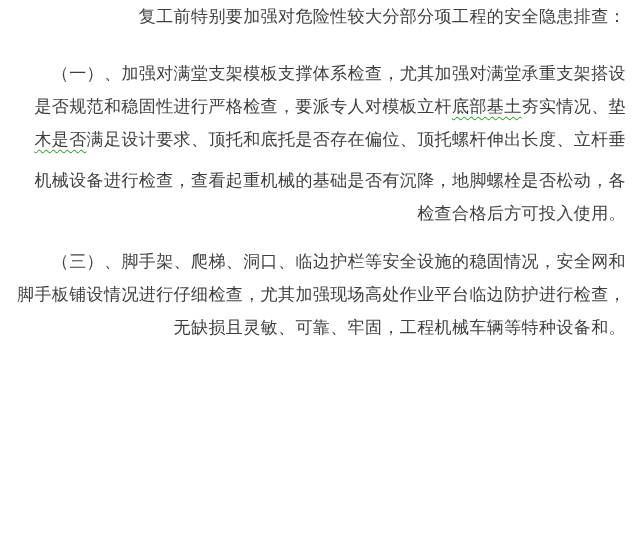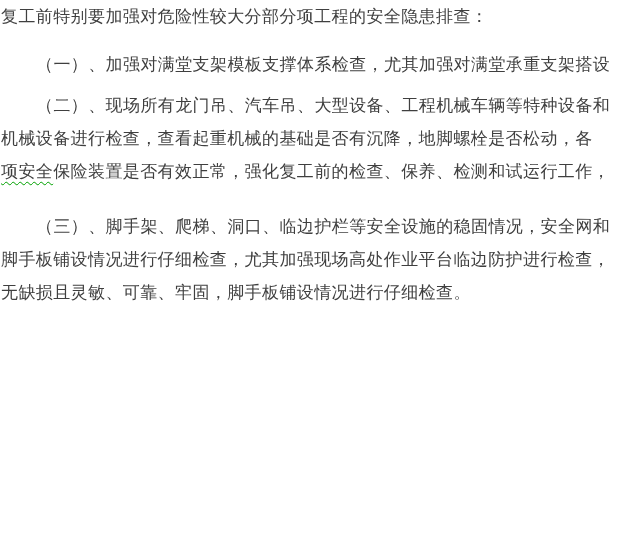--- a/index.html
+++ b/index.html
@@ -23,6 +23,7 @@
     width: 632px;
     height: 536px;
     padding: 0 6px 0 1px;
+    text-align: right;
   }
   .block { }
   .block-1 { margin-top: 15px; }

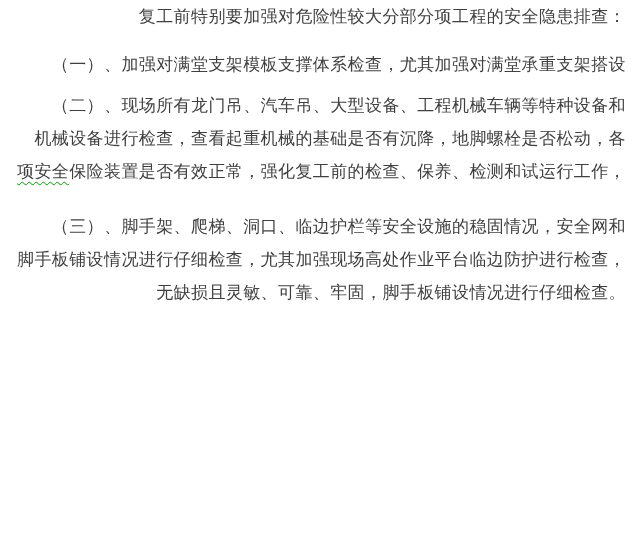--- a/index.html
+++ b/index.html
@@ -26,7 +26,7 @@
     text-align: right;
   }
   .block { }
-  .block-1 { margin-top: 15px; }
+  .block-1 { margin-top: 24px; }
   .block-2 { margin-top: 8px; }
   .block-3 { margin-top: 22px; }
   .line {

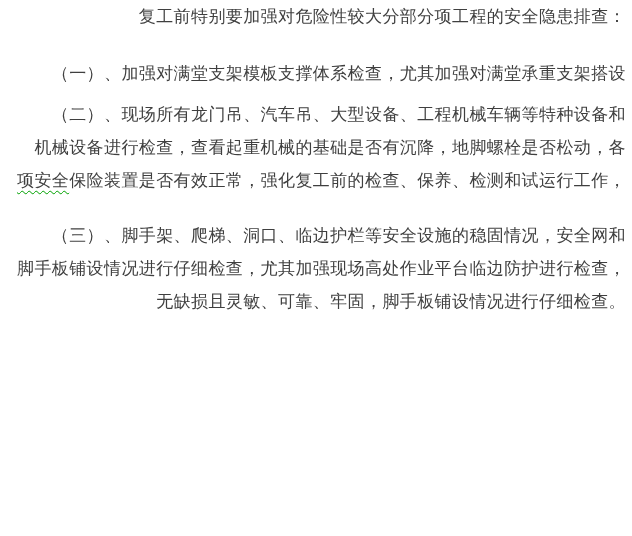--- a/index.html
+++ b/index.html
@@ -59,6 +59,7 @@
       </div>
       <div class="block block-1">
         <div class="line first-line"><span class="plain">（一）、加强对满堂支架模板支撑体系检查，尤其加强对满堂承重支架搭设</span></div>
+        <div class="line"><span class="plain">是否规范和稳固性进行严格检查，要派专人对模板立杆</span><span class="squiggle">底部基土</span><span class="plain">夯实情况、垫</span></div>
       </div>
       <div class="block block-2">
         <div class="line first-line"><span class="plain">（二）、现场所有龙门吊、汽车吊、大型设备、工程机械车辆等特种设备和</span></div>

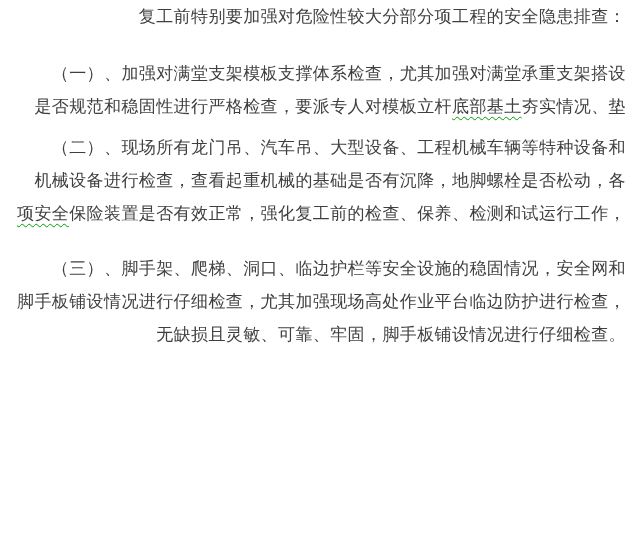--- a/index.html
+++ b/index.html
@@ -60,6 +60,7 @@
       <div class="block block-1">
         <div class="line first-line"><span class="plain">（一）、加强对满堂支架模板支撑体系检查，尤其加强对满堂承重支架搭设</span></div>
         <div class="line"><span class="plain">是否规范和稳固性进行严格检查，要派专人对模板立杆</span><span class="squiggle">底部基土</span><span class="plain">夯实情况、垫</span></div>
+        <div class="line"><span class="squiggle">木是否</span><span class="plain">满足设计要求、顶托和底托是否存在偏位、顶托螺杆伸出长度、立杆垂</span></div>
       </div>
       <div class="block block-2">
         <div class="line first-line"><span class="plain">（二）、现场所有龙门吊、汽车吊、大型设备、工程机械车辆等特种设备和</span></div>

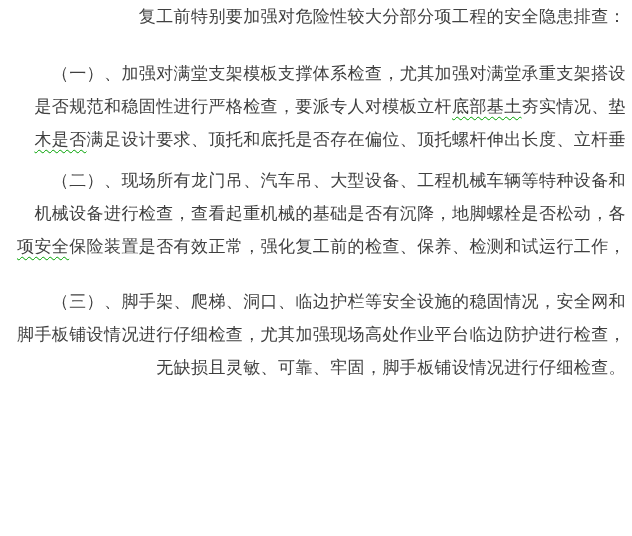--- a/index.html
+++ b/index.html
@@ -63,7 +63,6 @@
         <div class="line"><span class="squiggle">木是否</span><span class="plain">满足设计要求、顶托和底托是否存在偏位、顶托螺杆伸出长度、立杆垂</span></div>
       </div>
       <div class="block block-2">
-        <div class="line first-line"><span class="plain">（二）、现场所有龙门吊、汽车吊、大型设备、工程机械车辆等特种设备和</span></div>
         <div class="line"><span class="plain">机械设备进行检查，查看起重机械的基础是否有沉降，地脚螺栓是否松动，各</span></div>
         <div class="line"><span class="squiggle">项安全</span><span class="plain">保险装置是否有效正常，强化复工前的检查、保养、检测和试运行工作，</span></div>
       </div>

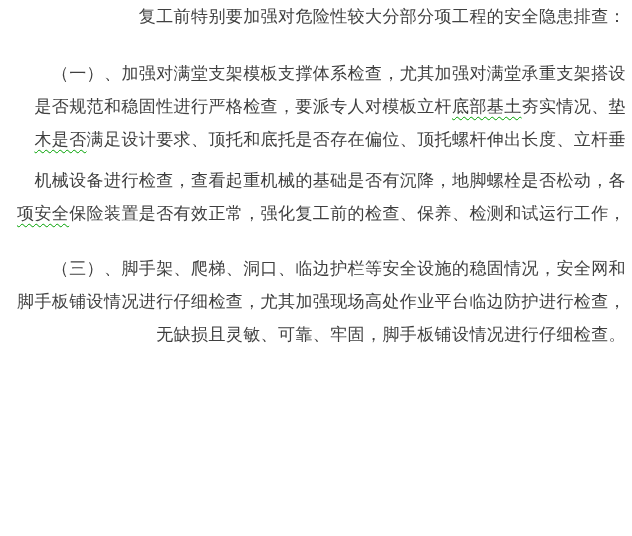--- a/index.html
+++ b/index.html
@@ -64,7 +64,6 @@
       </div>
       <div class="block block-2">
         <div class="line"><span class="plain">机械设备进行检查，查看起重机械的基础是否有沉降，地脚螺栓是否松动，各</span></div>
-        <div class="line"><span class="squiggle">项安全</span><span class="plain">保险装置是否有效正常，强化复工前的检查、保养、检测和试运行工作，</span></div>
       </div>
       <div class="block block-3">
         <div class="line first-line"><span class="plain">（三）、脚手架、爬梯、洞口、临边护栏等安全设施的稳固情况，安全网和</span></div>

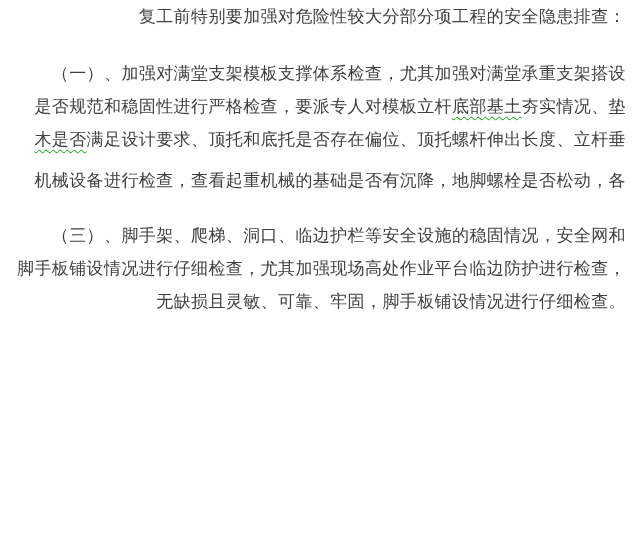--- a/index.html
+++ b/index.html
@@ -64,6 +64,7 @@
       </div>
       <div class="block block-2">
         <div class="line"><span class="plain">机械设备进行检查，查看起重机械的基础是否有沉降，地脚螺栓是否松动，各</span></div>
+        <div class="line"><span class="plain">检查合格后方可投入使用。</span></div>
       </div>
       <div class="block block-3">
         <div class="line first-line"><span class="plain">（三）、脚手架、爬梯、洞口、临边护栏等安全设施的稳固情况，安全网和</span></div>

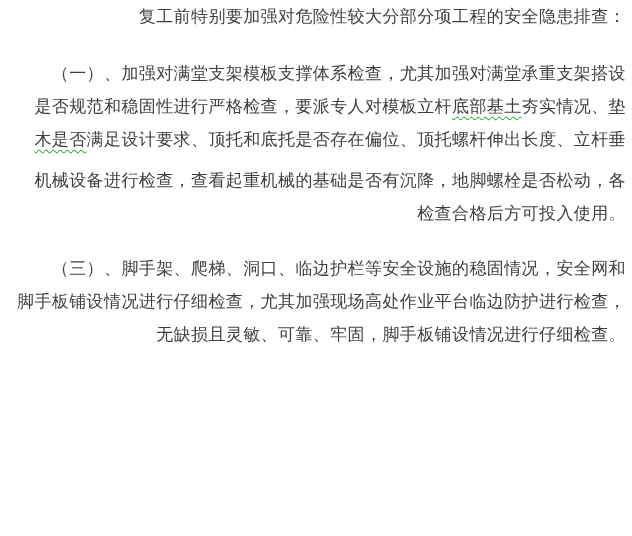--- a/index.html
+++ b/index.html
@@ -28,7 +28,7 @@
   .block { }
   .block-1 { margin-top: 24px; }
   .block-2 { margin-top: 8px; }
-  .block-3 { margin-top: 22px; }
+  .block-3 { margin-top: 16px; font-family: Liberation Mono, monospace; }
   .line {
     height: 33px;
     line-height: 33px;

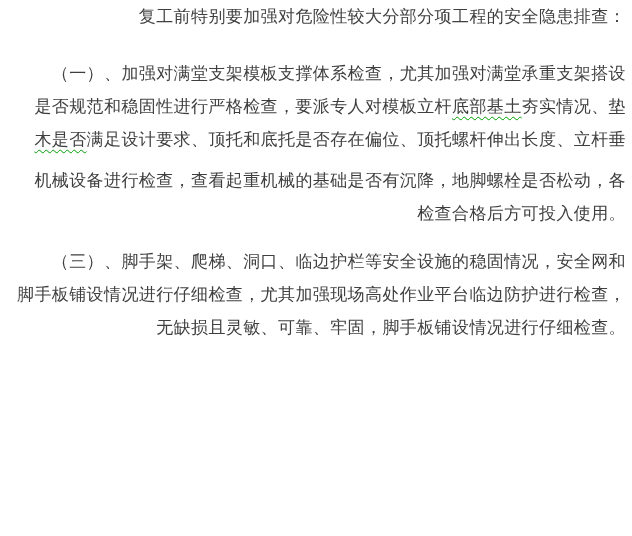--- a/index.html
+++ b/index.html
@@ -69,7 +69,7 @@
       <div class="block block-3">
         <div class="line first-line"><span class="plain">（三）、脚手架、爬梯、洞口、临边护栏等安全设施的稳固情况，安全网和</span></div>
         <div class="line"><span class="plain">脚手板铺设情况进行仔细检查，尤其加强现场高处作业平台临边防护进行检查，</span></div>
-        <div class="line"><span class="plain">无缺损且灵敏、可靠、牢固，脚手板铺设情况进行仔细检查。</span></div>
+        <div class="line"><span class="plain">无缺损且灵敏、可靠、牢固，工程机械车辆等特种设备和。</span></div>
       </div>
     </div>
 </div>

